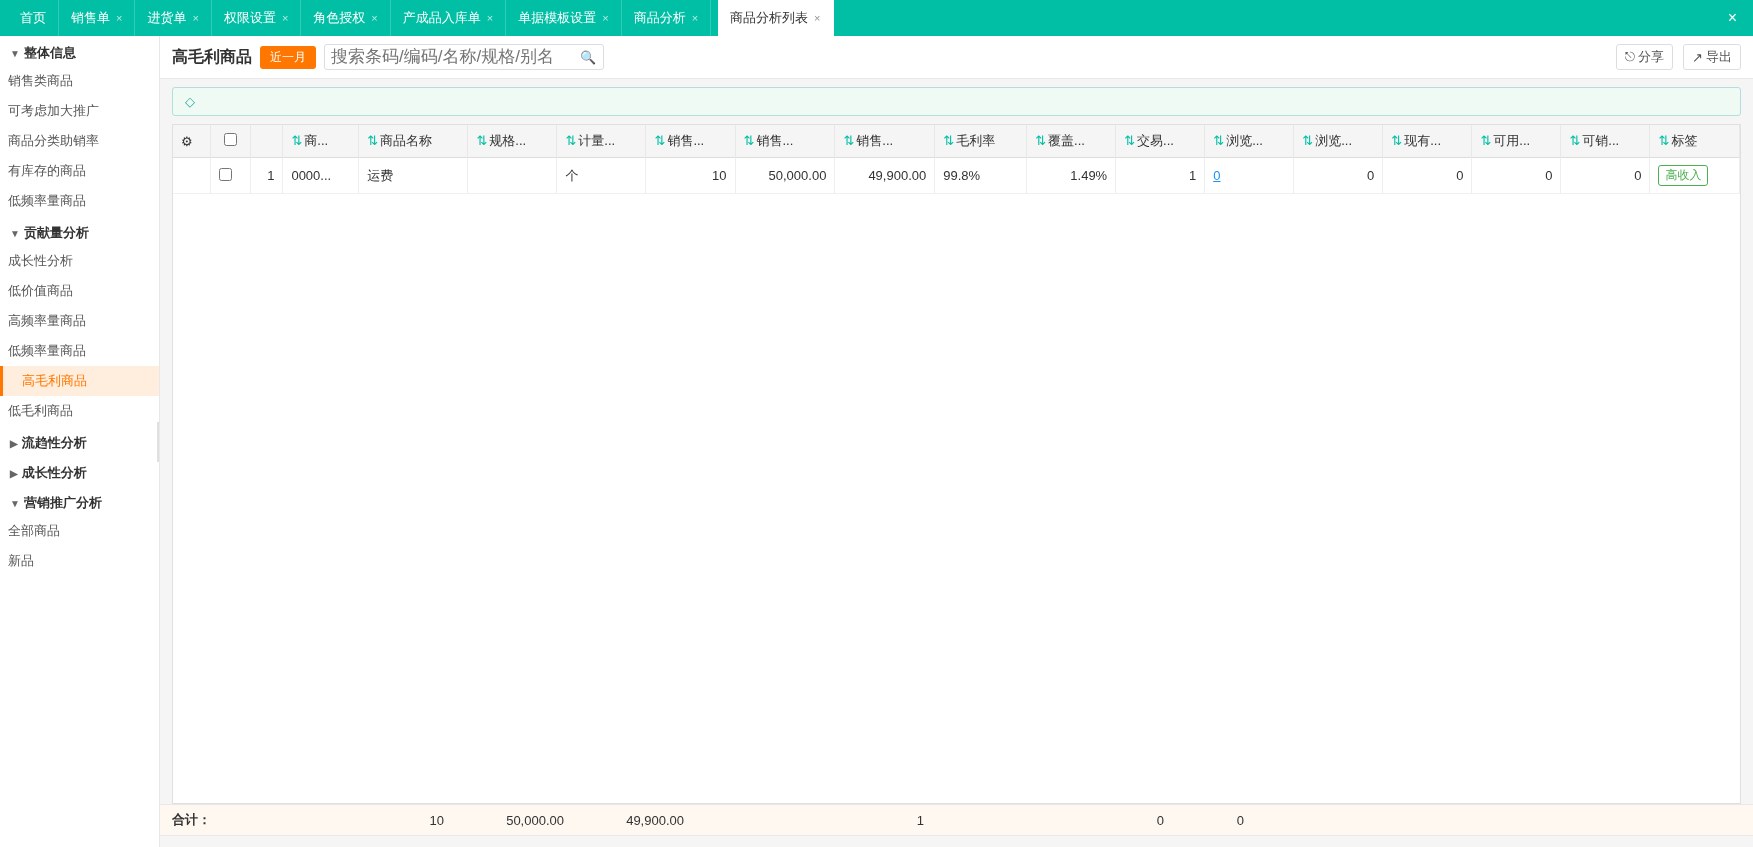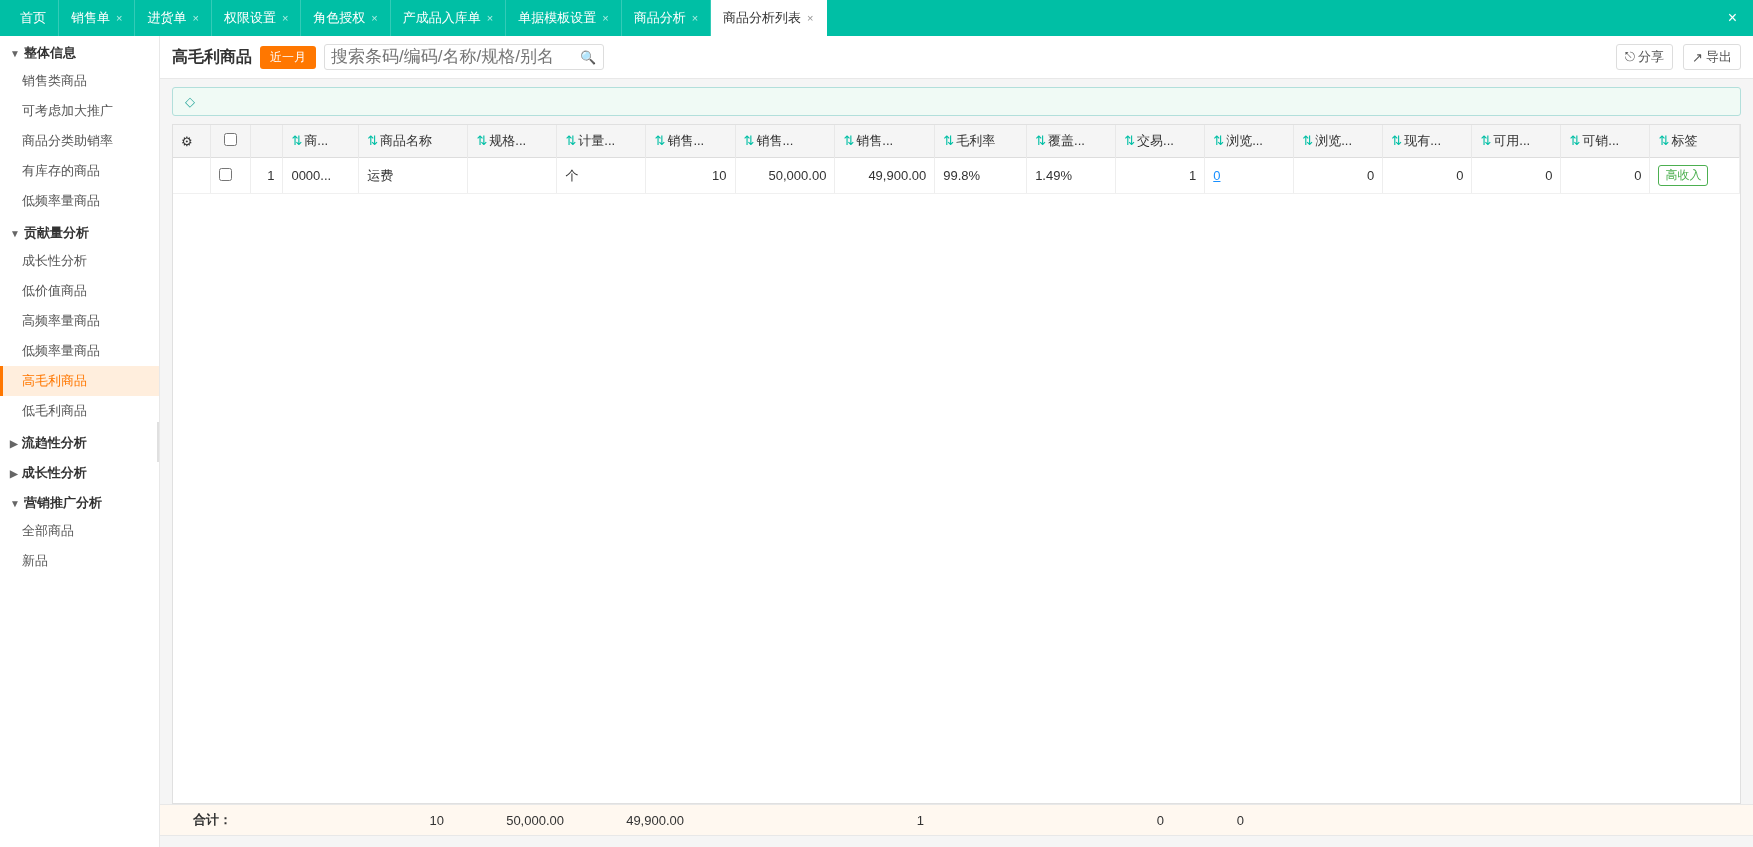--- a/index.html
+++ b/index.html
@@ -27,7 +27,7 @@
       border-right: 1px solid rgba(255,255,255,0.2);
       position: relative;
     }
-    .nav-tab.active { background: #fff; color: #333; }
+    .nav-tab.active { background: #fff; color: #333; margin-left: 7px; }
     .nav-tab .close-btn {
       margin-left: 6px;
       font-size: 11px;

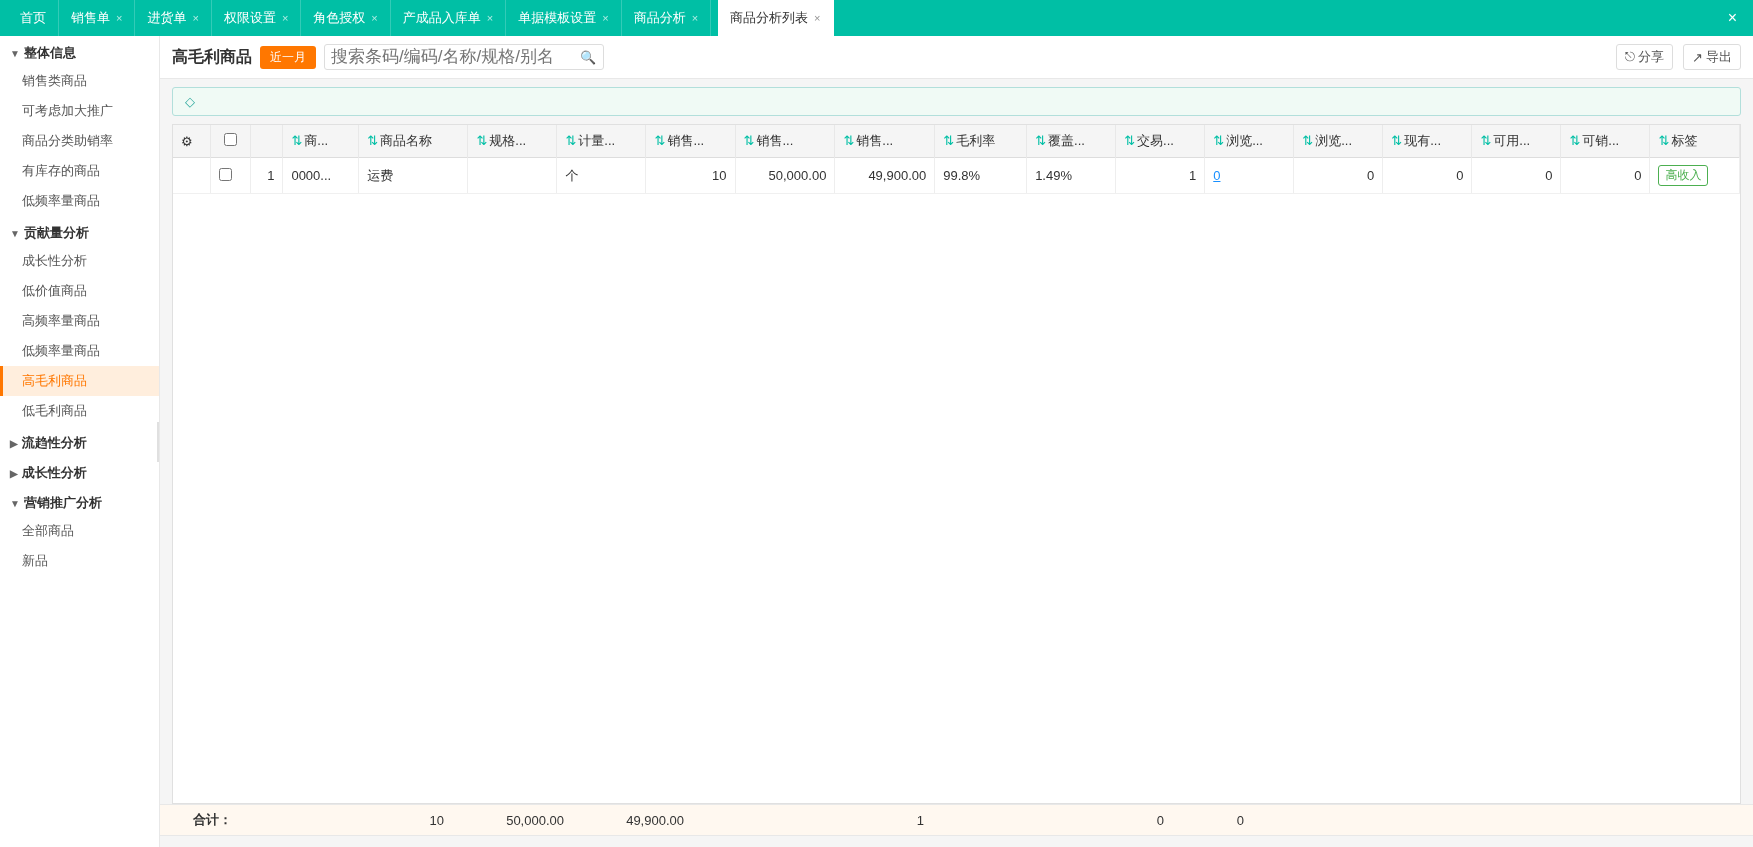--- a/index.html
+++ b/index.html
@@ -86,7 +86,7 @@
     }
     .sidebar-section-title .arrow { margin-right: 4px; font-size: 10px; color: #666; }
     .sidebar-item {
-      padding: 6px 10px 6px 22px;
+      padding: 6px 10px 6px 8px;
       color: #555;
       cursor: pointer;
       font-size: 13px;

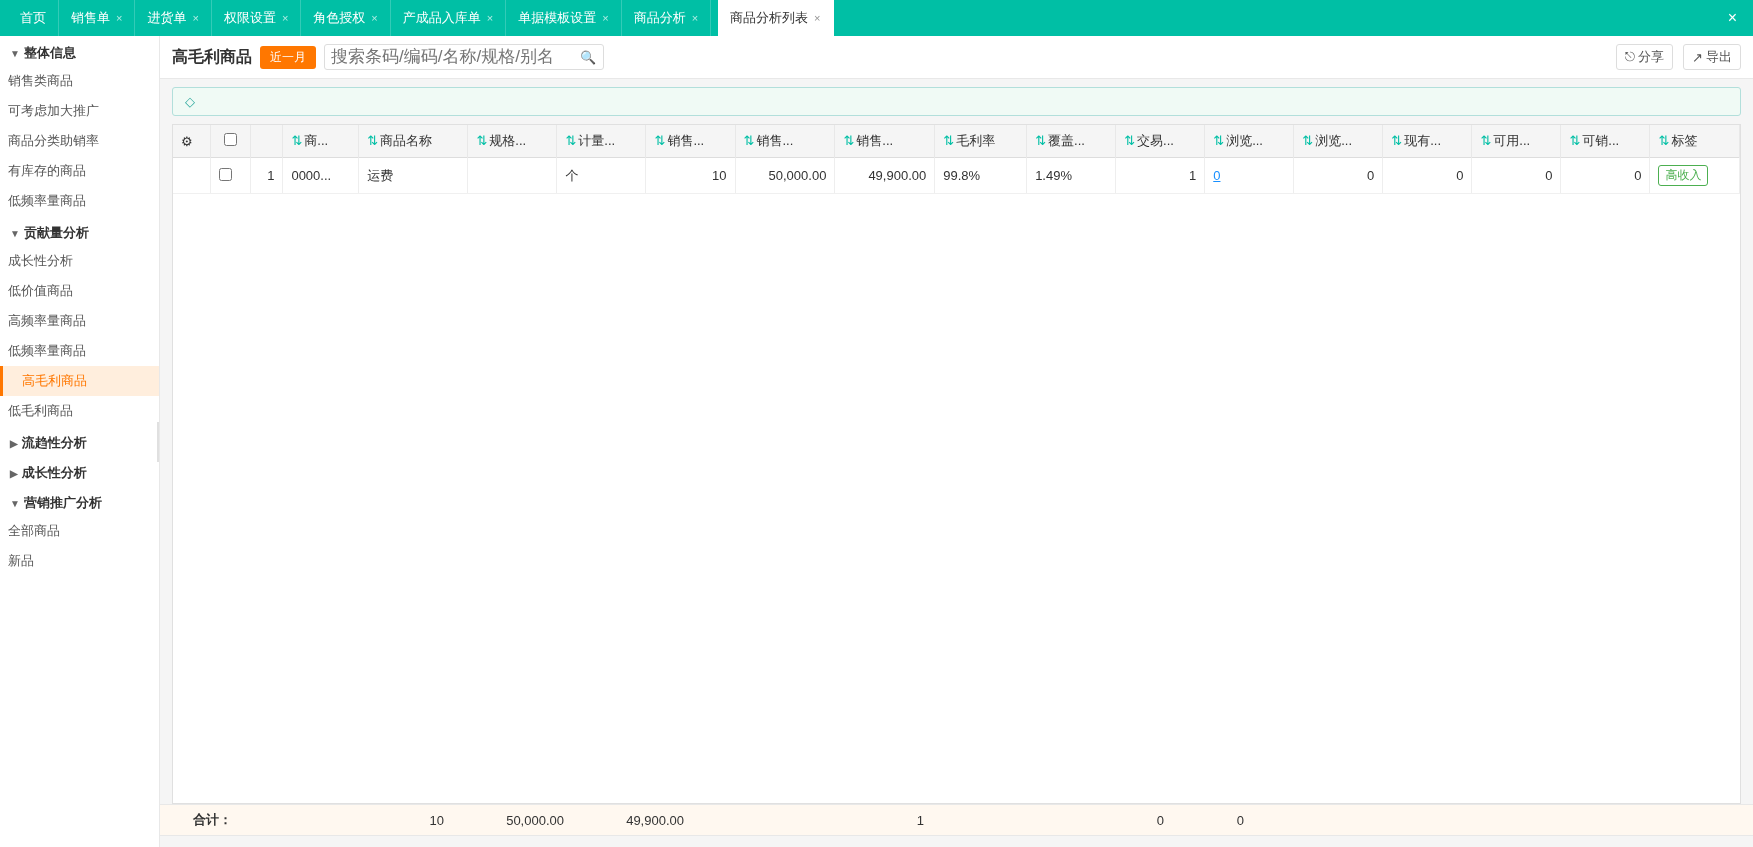--- a/index.html
+++ b/index.html
@@ -391,7 +391,7 @@
               <td style="text-align: right;">50,000.00</td>
               <td style="text-align: right;">49,900.00</td>
               <td style="text-align: left;">99.8%</td>
-              <td style="">1.49%</td>
+              <td style="text-align: right;">1.49%</td>
               <td style="text-align: right;">1</td>
               <td><span class="link-cell">0</span></td>
               <td style="text-align: right;">0</td>

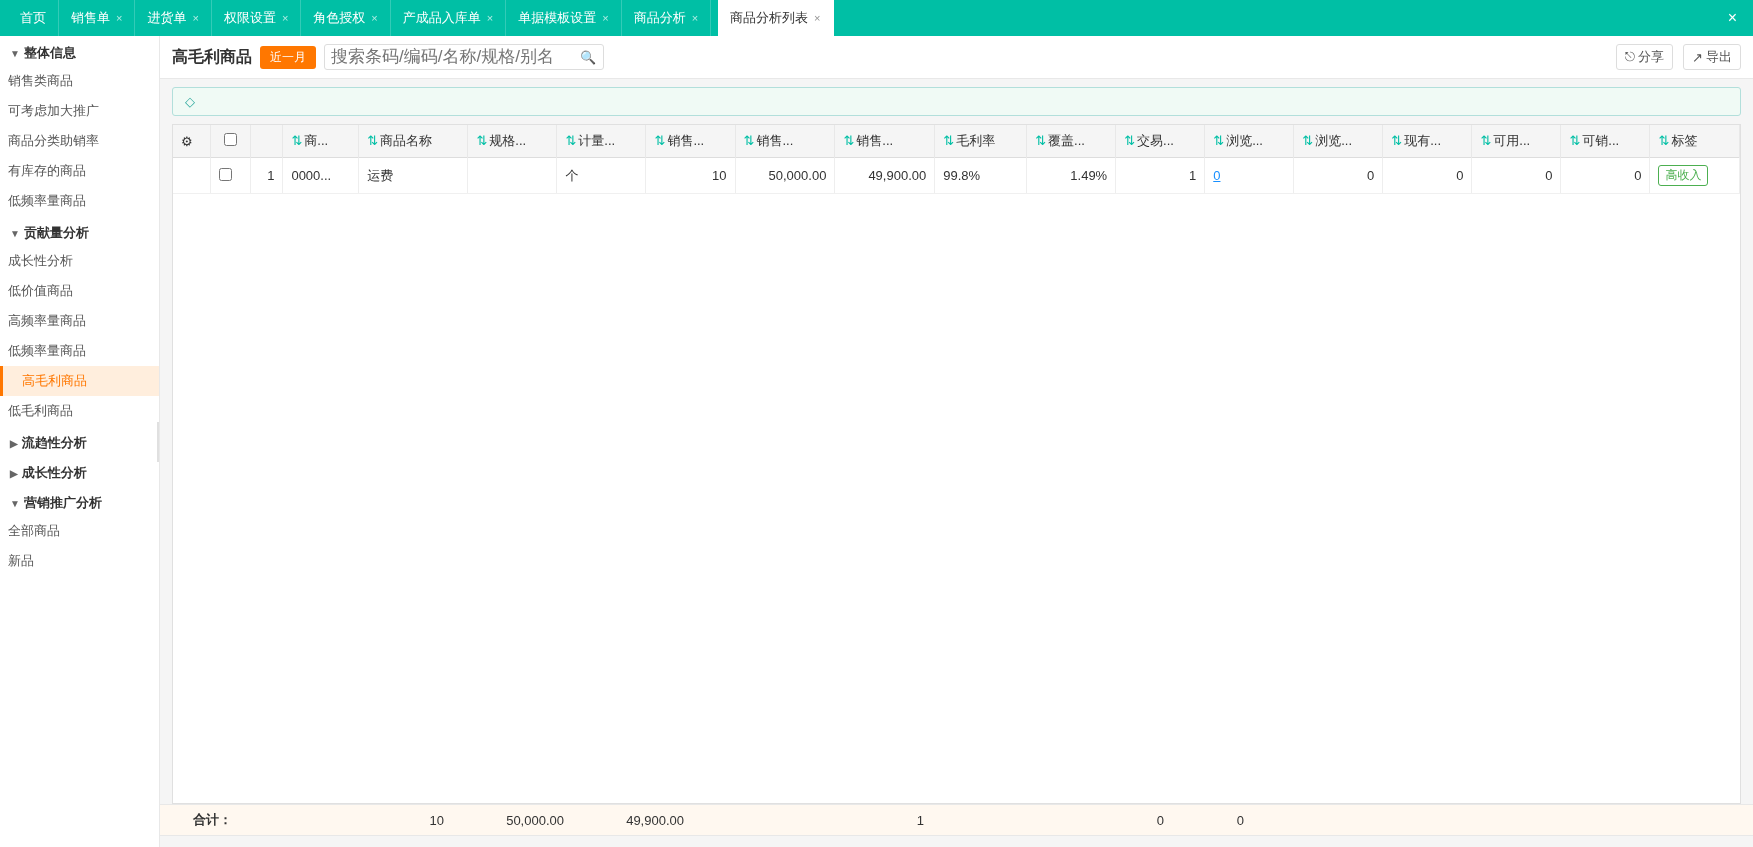--- a/index.html
+++ b/index.html
@@ -244,7 +244,7 @@
       font-size: 13px;
       color: #333;
     }
-    .total-label { min-width: 60px; font-weight: bold; margin-right: 20px; text-align: right; }
+    .total-label { min-width: 60px; font-weight: bold; margin-right: 20px; }
     .total-cell {
       padding: 0 8px;
       min-width: 80px;

